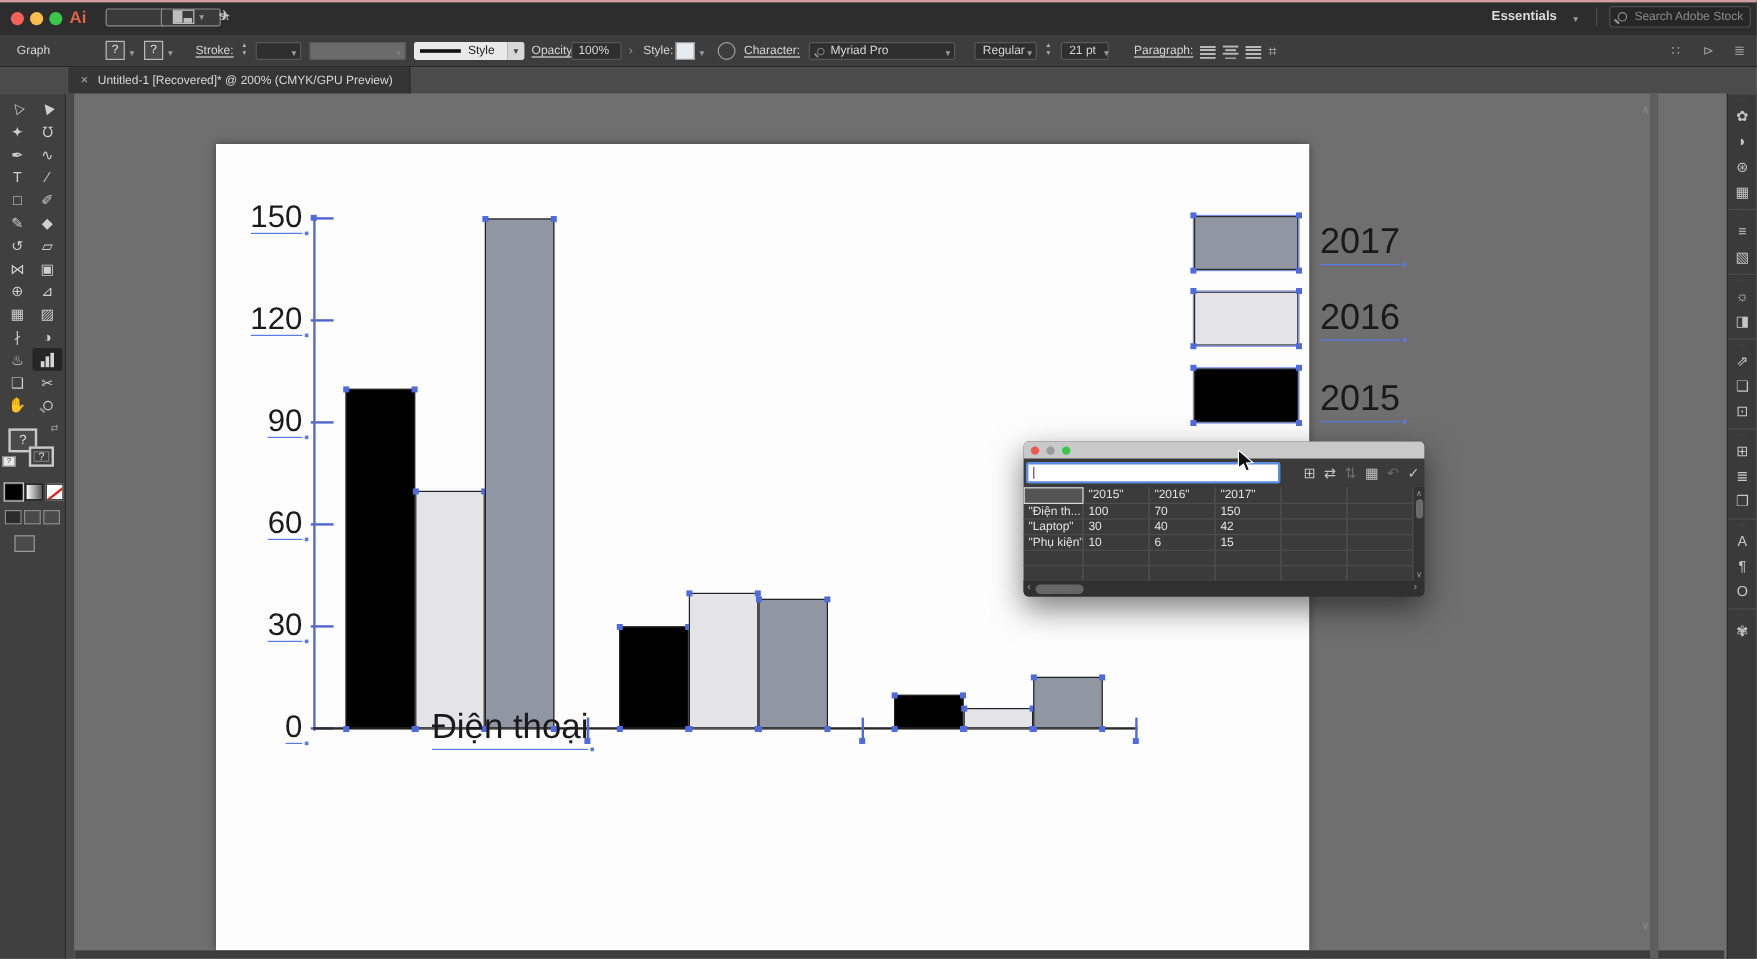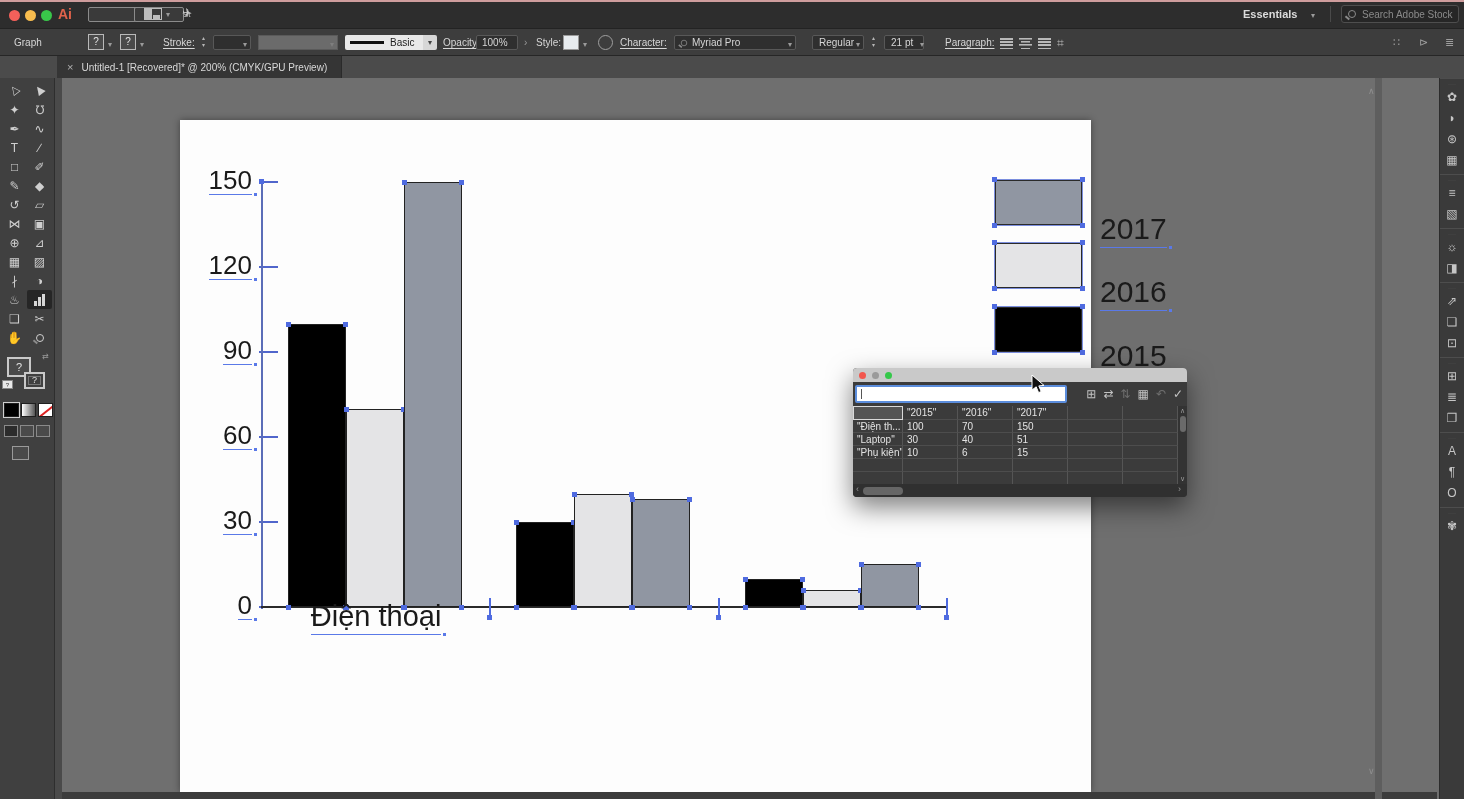--- a/index.html
+++ b/index.html
@@ -222,7 +222,7 @@
     <span class="cb-chev" style="left:330px;color:#7e7e7e">▾</span>
     <span id="stroke-style-box">
       <span class="line"></span>
-      <span>Basic</span>
+      <span>Style</span>
     </span>
     <span id="stroke-style-chev">▾</span>
     <span class="cb cb-underline" style="left:443px">Opacity:</span>

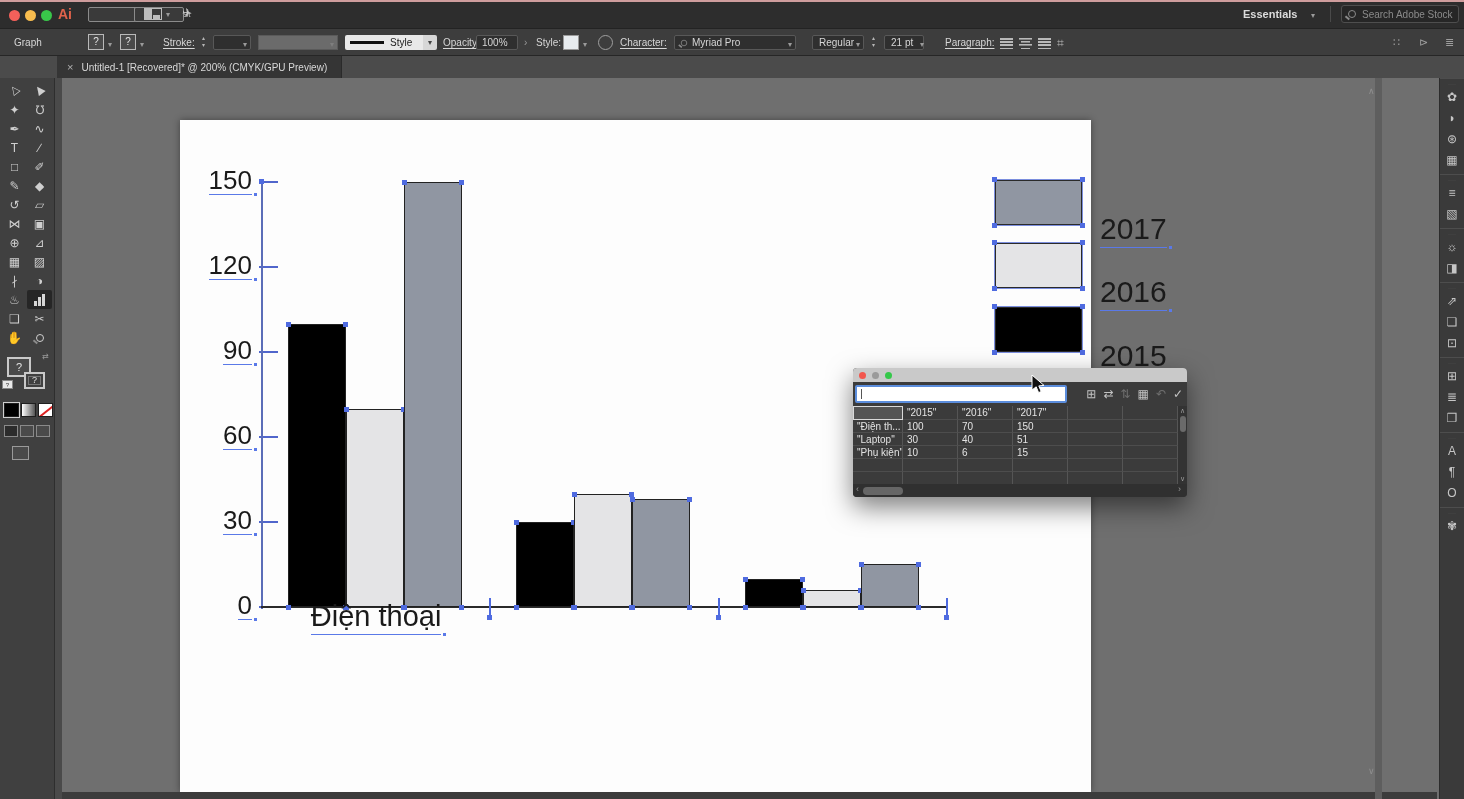--- a/index.html
+++ b/index.html
@@ -132,7 +132,7 @@
   .cat { position:absolute; text-align:center; font-size:29px; }
   .cat span, .leg-label span, .ylab span { display:inline-block; }
   .leg-swatch { position:absolute; border:1px solid #2a2a2a; outline:1px solid #7b8ede; }
-  .leg-label { position:absolute; font-size:30px; display:flex; align-items:center;margin-top:27px; }
+  .leg-label { position:absolute; font-size:30px; display:flex; align-items:center; }
 
   
   #data-window { position:absolute; left:791px; top:290px; width:334px; height:129px; border-radius:4px;

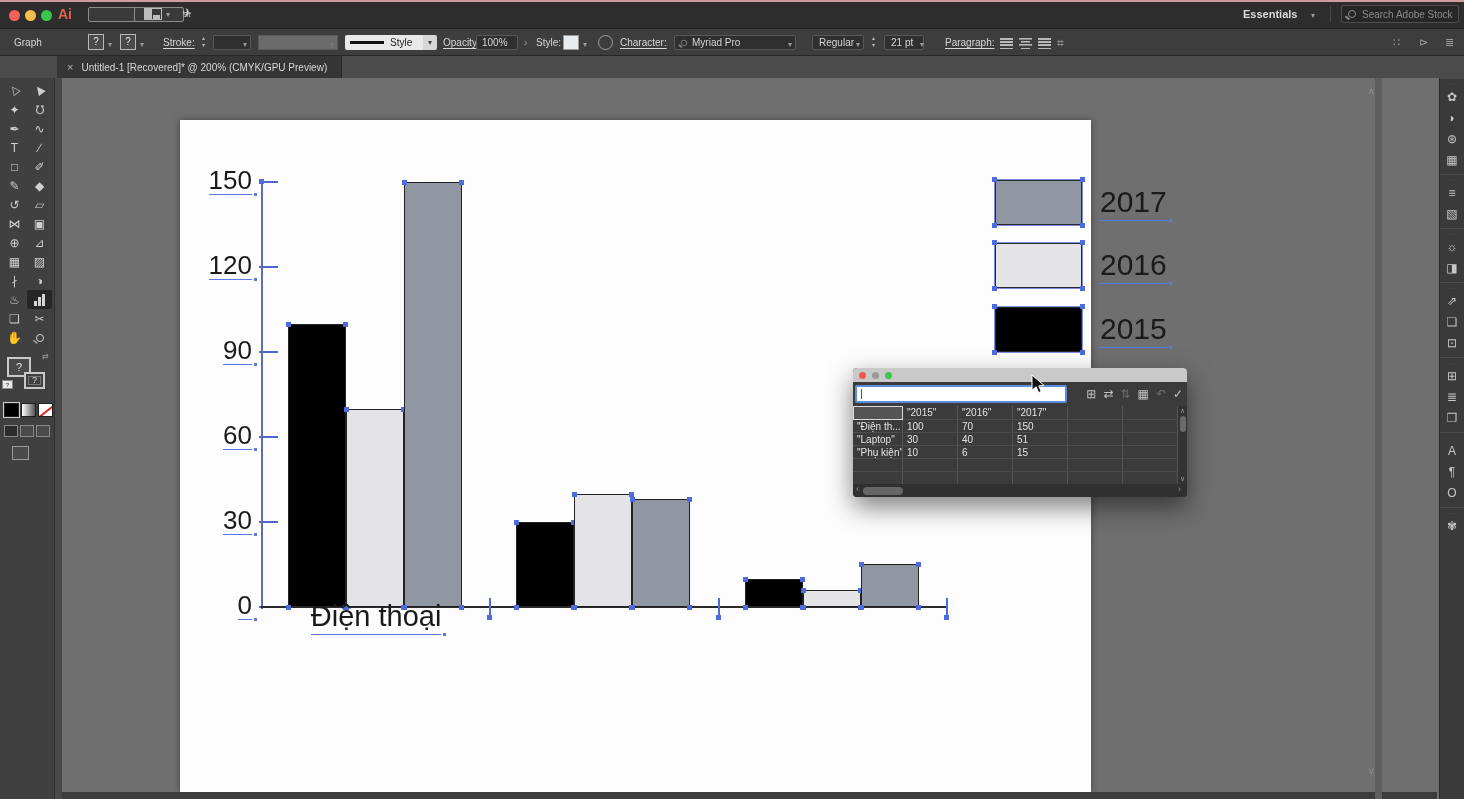--- a/index.html
+++ b/index.html
@@ -472,7 +472,7 @@
             <span class="dot" style="left: 900px; top: 184px;"></span>
             <span class="dot" style="left: 812px; top: 230px;"></span>
             <span class="dot" style="left: 900px; top: 230px;"></span>
-            <div class="leg-label" style="left: 920px; top: 187px; height: 45px;">
+            <div class="leg-label" style="left: 920px; top: 187px; height: 45px; align-items: flex-end;">
               <span class="sel-underline">2015</span>
             </div>
           </div>

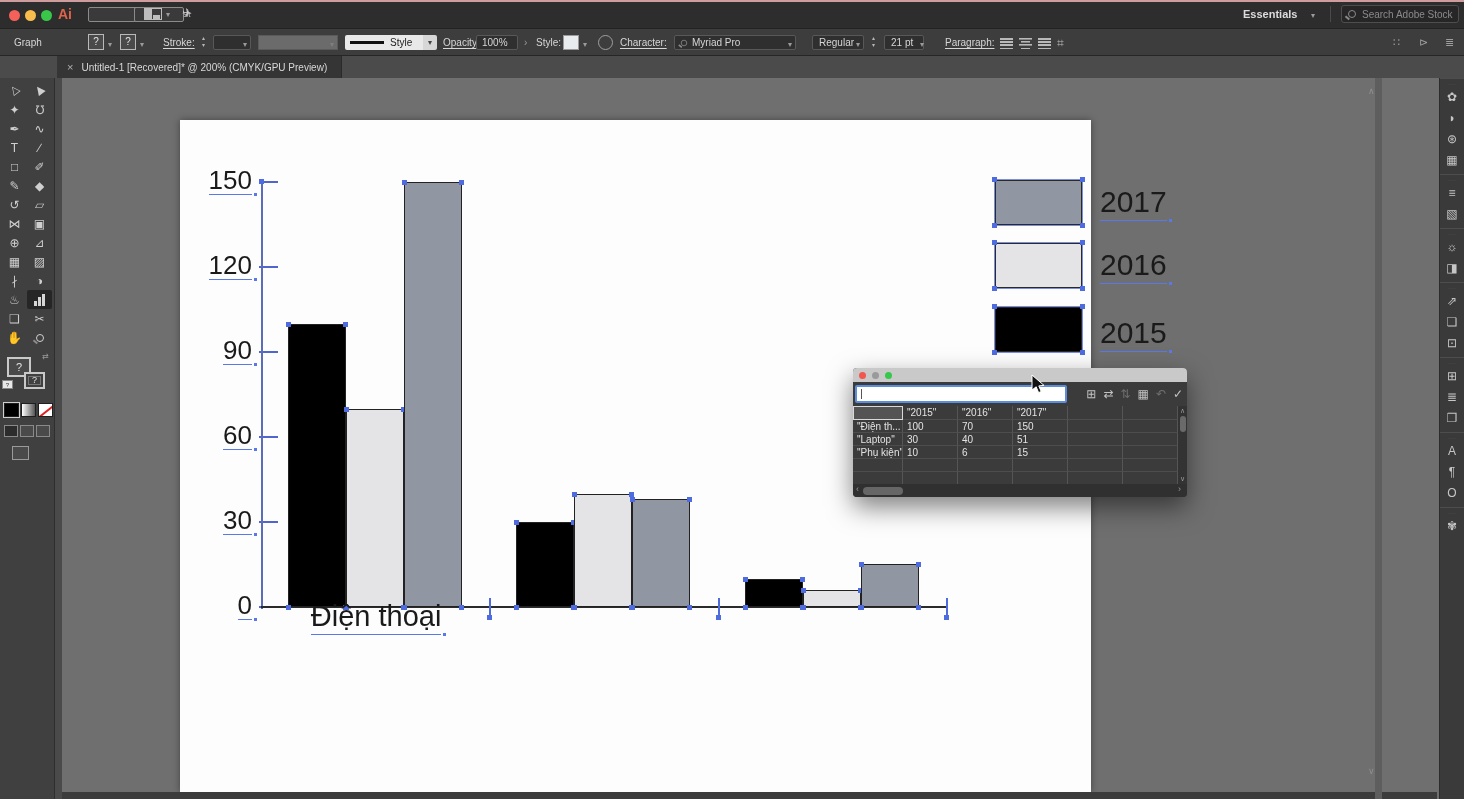--- a/index.html
+++ b/index.html
@@ -517,7 +517,7 @@
               <div class="dw-cell" style="width: 50px;">"Laptop"</div>
               <div class="dw-cell" style="width: 55px;">30</div>
               <div class="dw-cell" style="width: 55px;">40</div>
-              <div class="dw-cell" style="width: 55px;">51</div>
+              <div class="dw-cell" style="width: 55px;">42</div>
               <div class="dw-cell" style="width: 55px;"></div>
               <div class="dw-cell" style="width: 55px;"></div>
             </div>

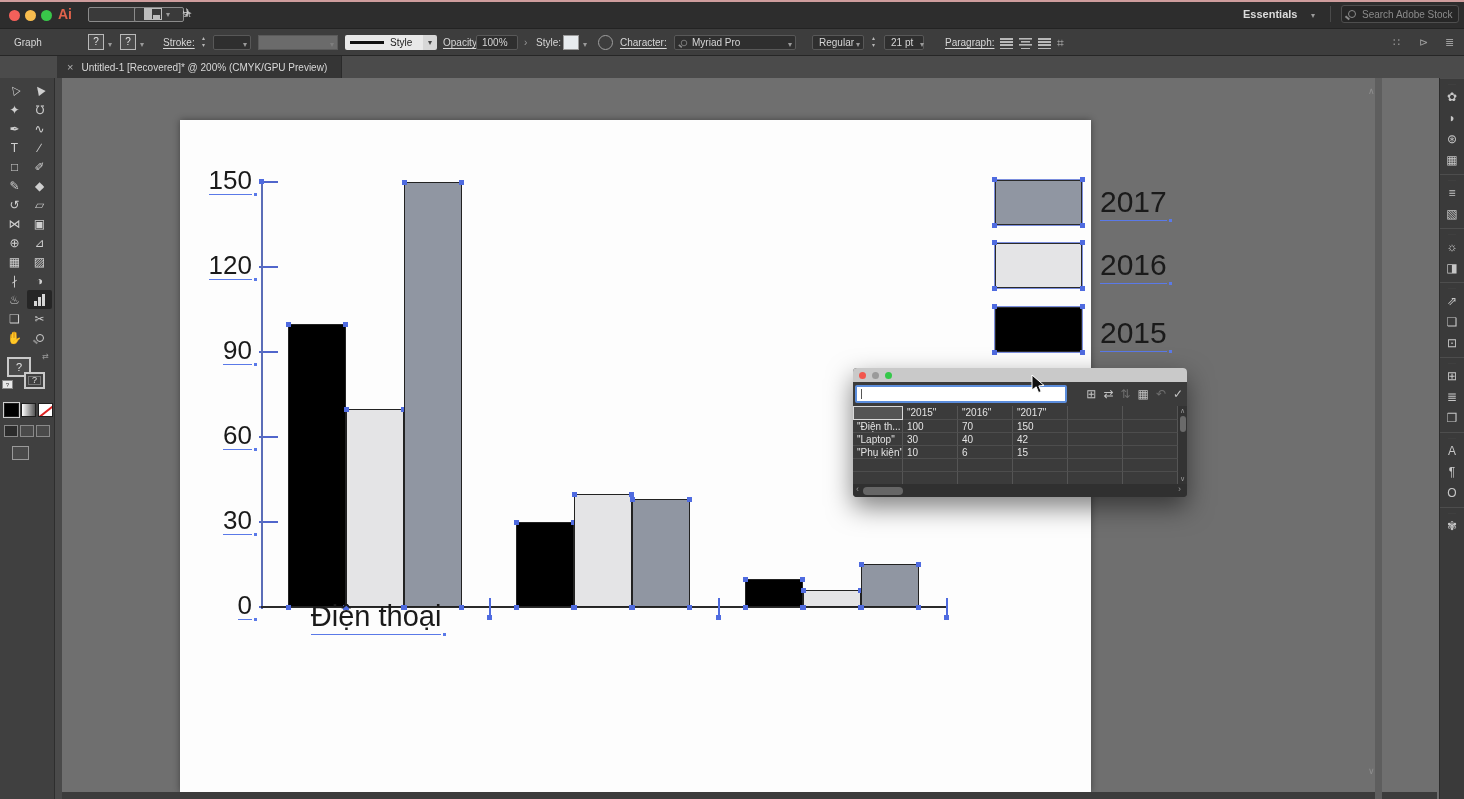--- a/index.html
+++ b/index.html
@@ -420,7 +420,7 @@
             <span class="dot" style="left: 279px; top: 60px;"></span>
             <span class="dot" style="left: 222px; top: 485px;"></span>
             <span class="dot" style="left: 279px; top: 485px;"></span>
-            <div class="cat" style="left: 82px; width: 228.33px; top: 480px;"><span class="sel-underline">Điện thoại</span></div>
+            <div class="cat" style="left: 82px; width: 228.33px; top: 470px; text-align: right;"><span class="sel-underline">Điện thoại</span></div>
             <div class="bar" style="left: 336px; top: 402px; width: 58px; height: 85px; background: rgb(0, 0, 0);"></div>
             <span class="dot" style="left: 334px; top: 400px;"></span>
             <span class="dot" style="left: 391px; top: 400px;"></span>

